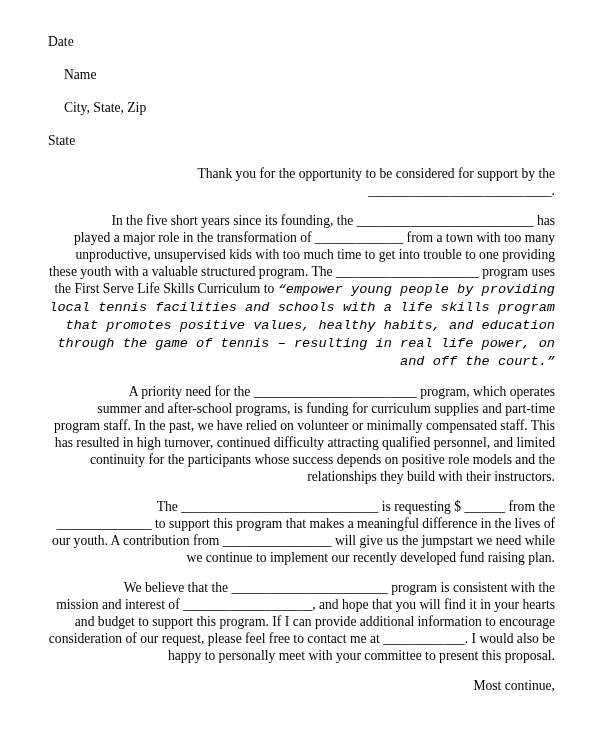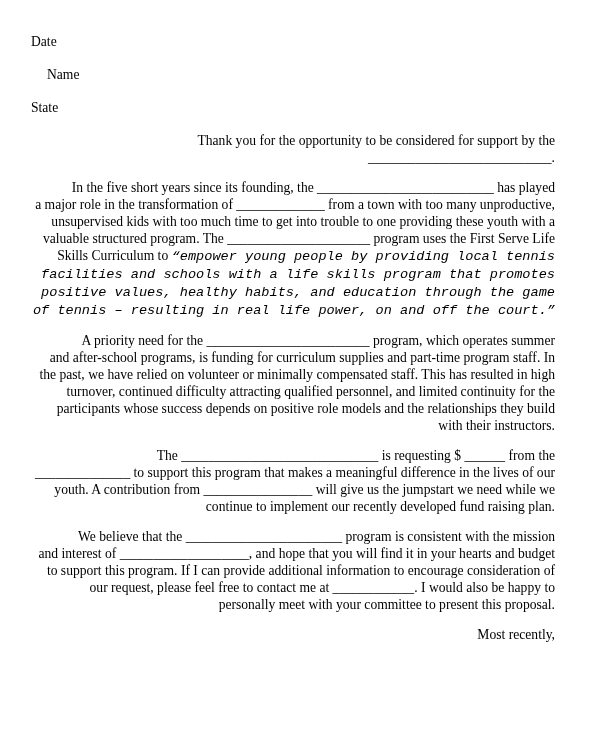--- a/index.html
+++ b/index.html
@@ -11,7 +11,7 @@
     width: 600px;
     height: 730px;
     box-sizing: border-box;
-    padding: 33px 45px 18px 31px;
+    padding: 33px 45px 18px 48px;
     background: #ffffff;
     color: #000000;
     font-family: "Liberation Serif", "DejaVu Serif", serif;

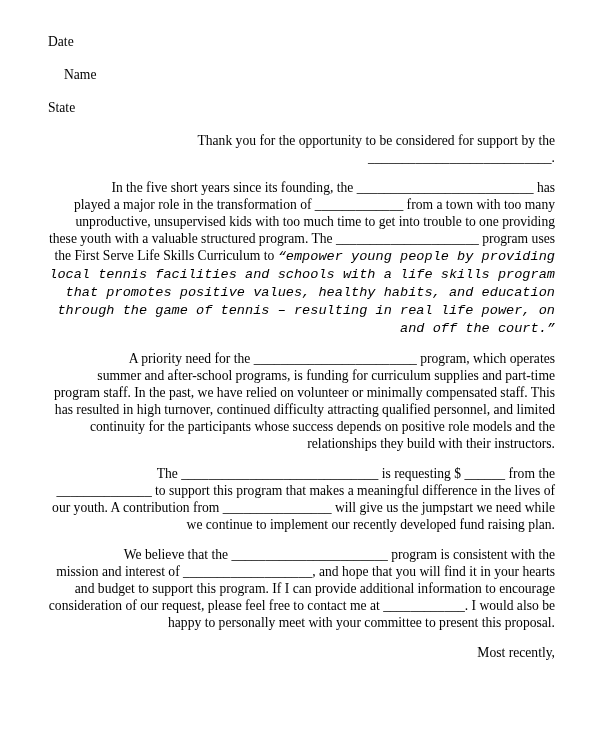--- a/index.html
+++ b/index.html
@@ -52,6 +52,7 @@
 
   <div class="block" id="recipient-block">
       <p class="line">Name</p>
+      <p class="line">City, State, Zip</p>
     </div>
 
   <p class="line">State</p>

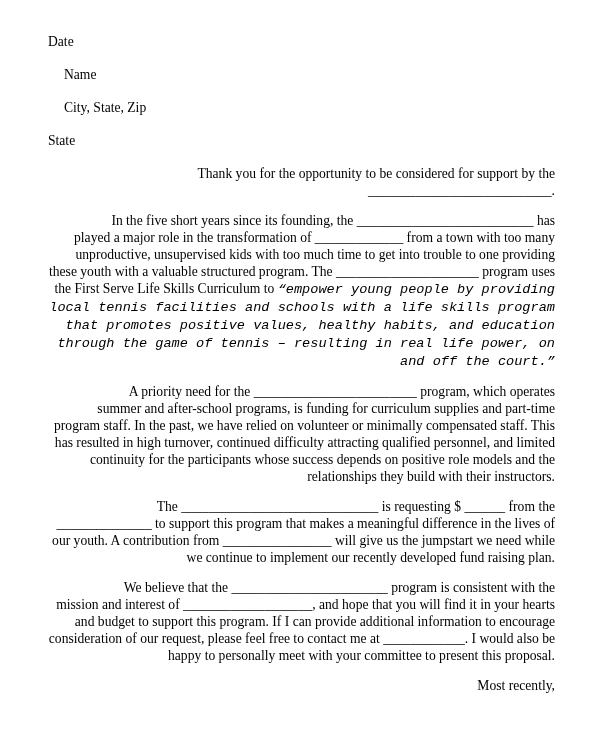--- a/index.html
+++ b/index.html
@@ -65,7 +65,7 @@
       <p class="para indent"><span>We believe that the _______________________ program is consistent with the mission and interest of ___________________, and hope that you will find it in your hearts and budget to support this program. If I can provide additional information to encourage consideration of our request, please feel free to contact me at ____________. I would also be happy to personally meet with your committee to present this proposal.</span></p>
     </div>
 
-  <p class="para closing">Most recently,</p>
+  <p class="para closing">Most continue,</p>
 </div>
 
 </body></html>

